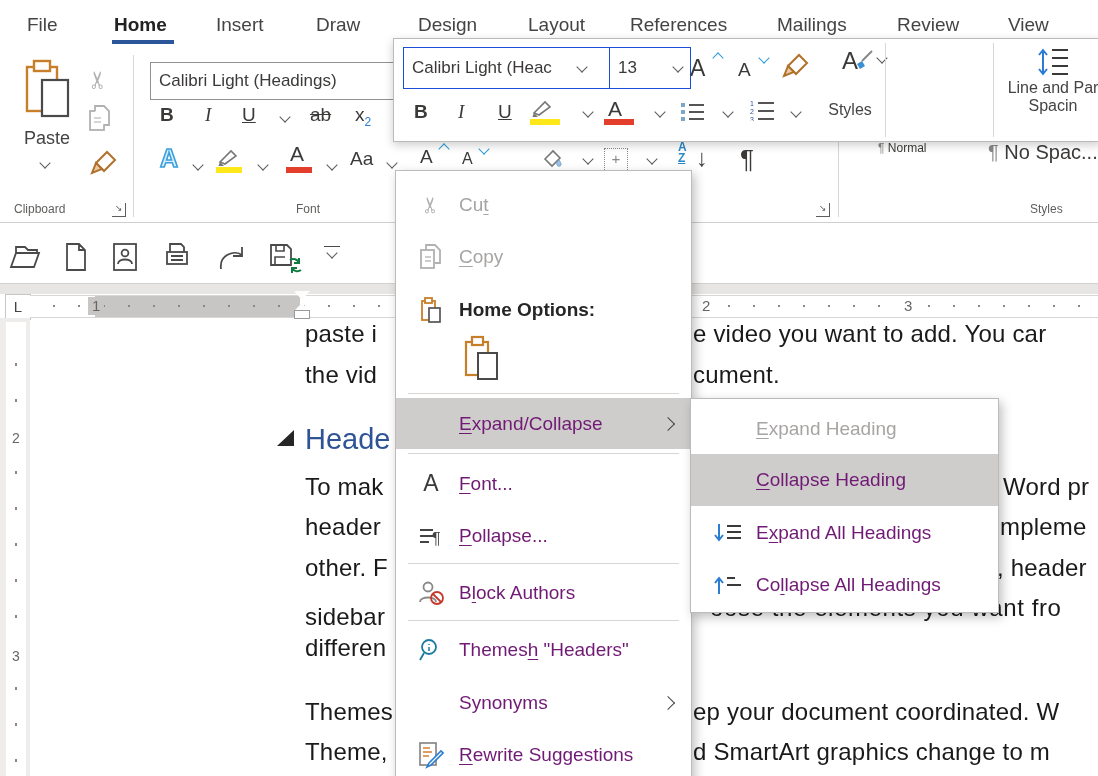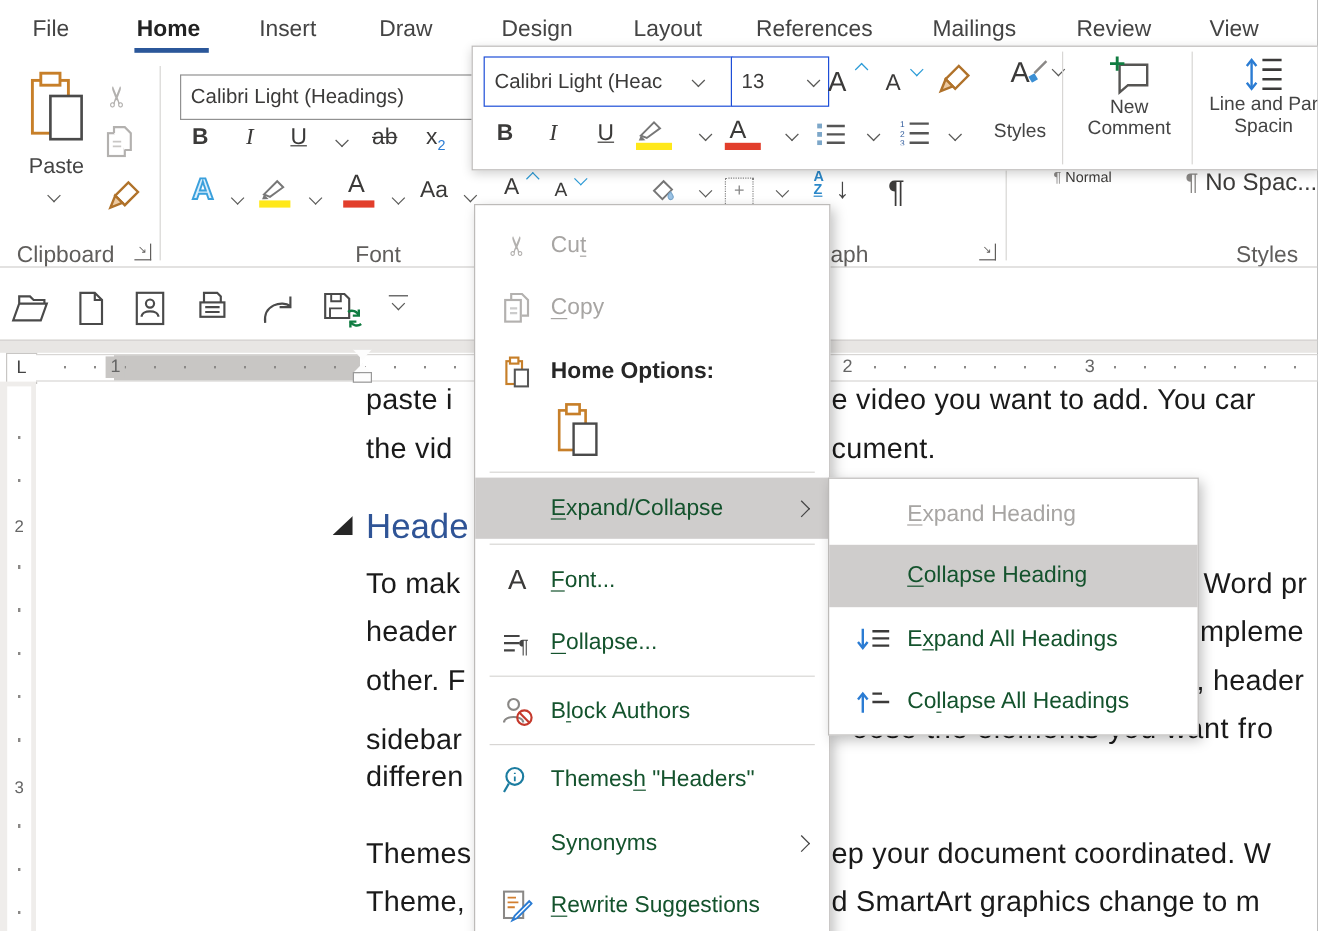--- a/index.html
+++ b/index.html
@@ -290,14 +290,6 @@
       <span style="margin-top:26px">Styles</span>
     </div>
     <div class="vsep" style="left:491px;top:4px;height:94px"></div>
-    <div class="mini-btn" style="left:499px;top:6px;width:96px">
-      <svg width="36" height="36">
-        <path d="M10 9h23v17H17l-7 6v-6h0z" fill="none" stroke="#565553" stroke-width="2"></path>
-        <path d="M8 2v12M2 8h12" stroke="#107c41" stroke-width="2.4"></path>
-      </svg>
-      <span>New</span>
-      <span>Comment</span>
-    </div>
     <div class="vsep" style="left:599px;top:4px;height:94px"></div>
     <div class="mini-btn" style="left:607px;top:6px;width:104px">
       <svg width="32" height="34">

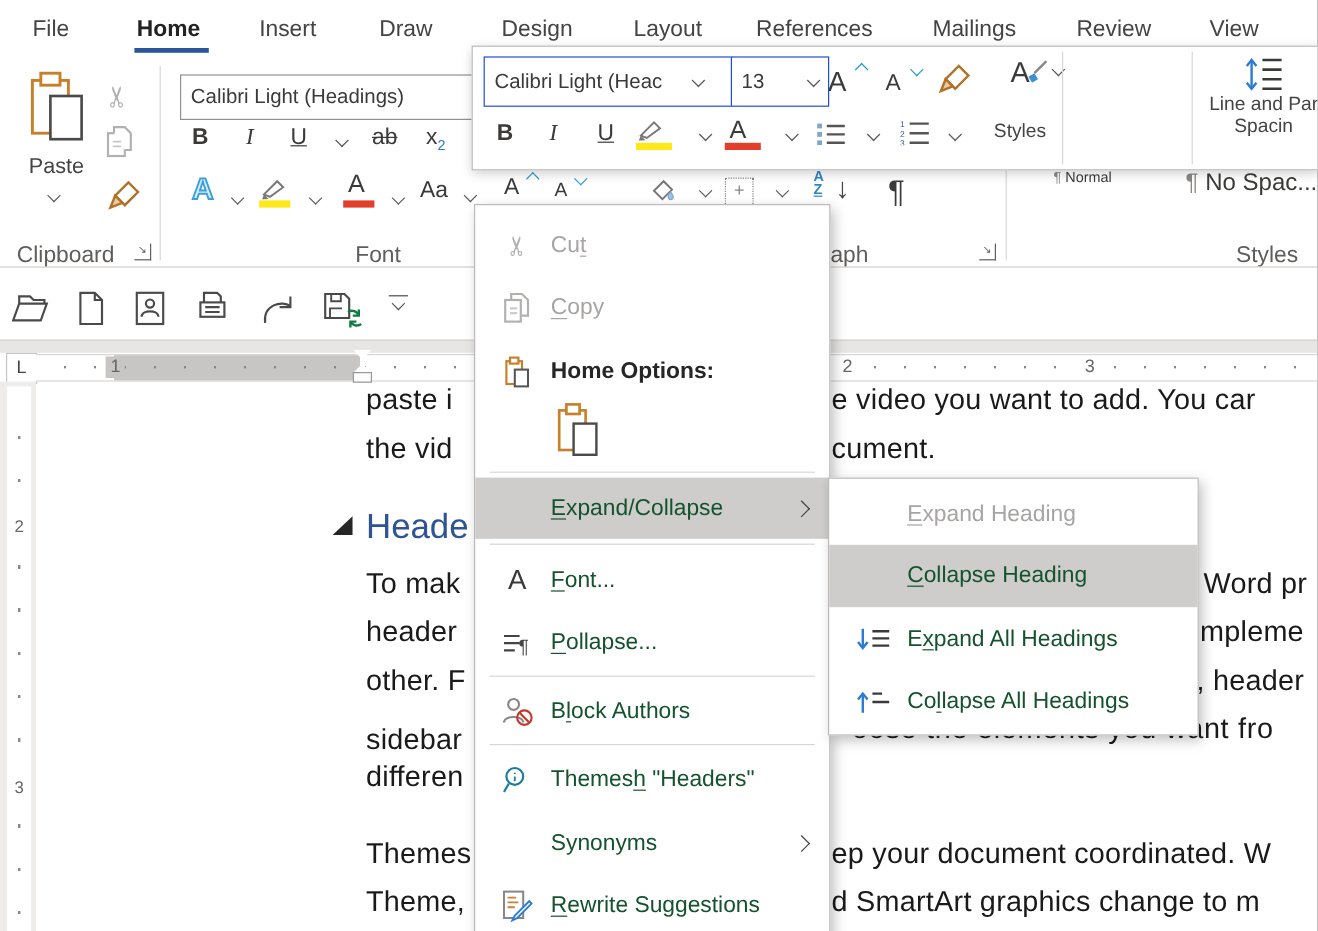--- a/index.html
+++ b/index.html
@@ -12,7 +12,7 @@
   .tab-underline{position:absolute;top:40px;height:4px;background:#2b579a;}
   
   .vsep{position:absolute;width:1px;background:#d8d6d4;}
-  .grouplabel{position:absolute;top:202px;font-size:19px;color:#605e5c;}
+  .grouplabel{position:absolute;top:202px;font-size:12px;color:#605e5c;}
   .launcher{position:absolute;top:203px;width:13px;height:13px;border-right:1px solid #605e5c;border-bottom:1px solid #605e5c;font-size:9px;color:#605e5c;line-height:10px;text-align:center;}
   .combo{position:absolute;border:1px solid #919191;background:#fff;display:flex;align-items:center;font-size:17px;color:#3b3a39;}
   .chev{display:inline-block;width:7px;height:7px;border-right:1.5px solid #5a5a58;border-bottom:1.5px solid #5a5a58;transform:rotate(45deg);margin-top:-3px;}

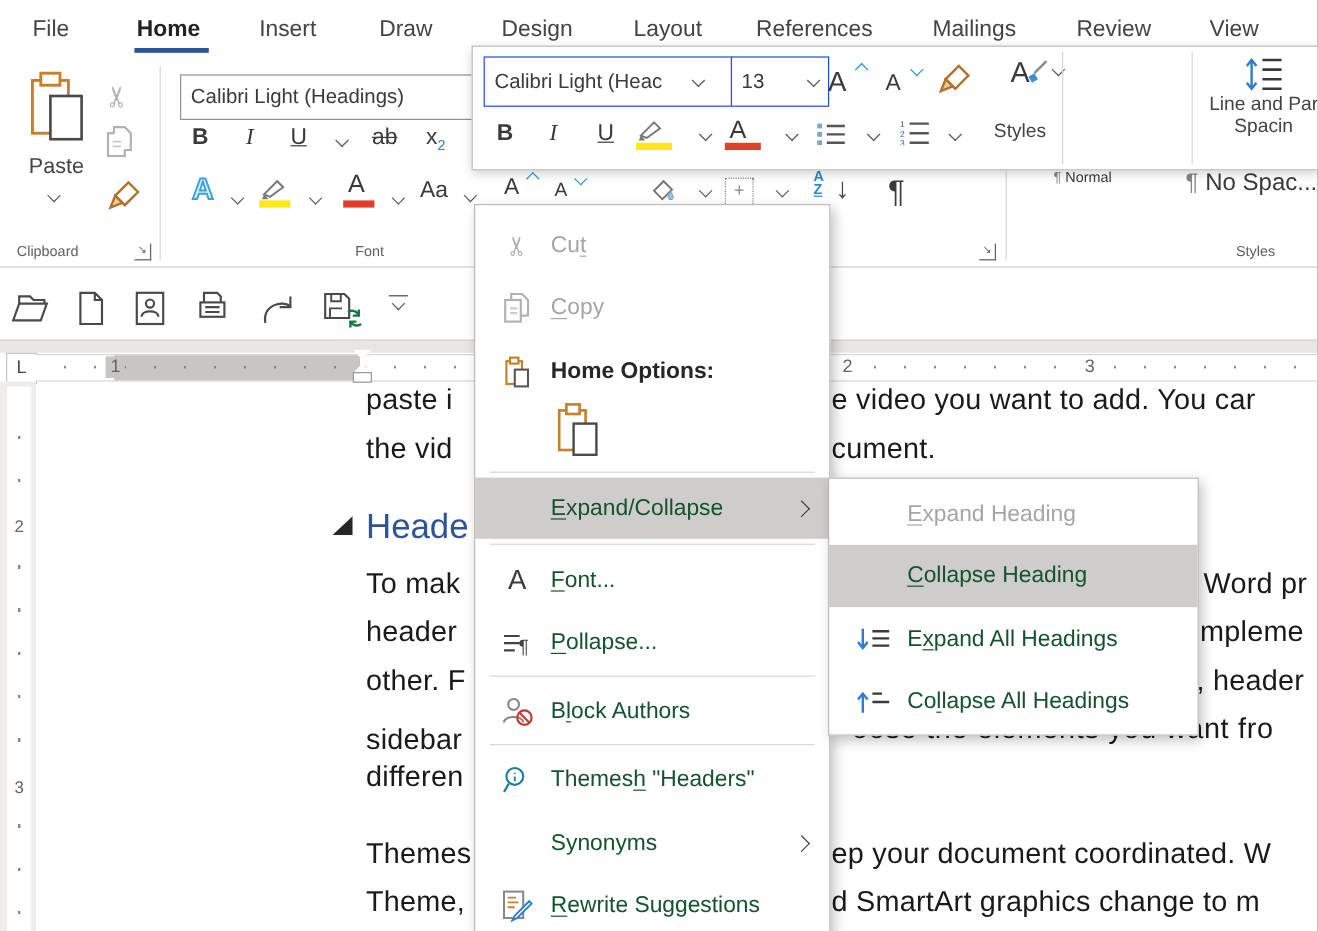--- a/index.html
+++ b/index.html
@@ -51,7 +51,7 @@
   .mi{position:absolute;left:0;width:100%;height:51px;display:flex;align-items:center;}
   .mi.sel{background:#cfcdcc;}
   .mic{position:absolute;left:18px;width:34px;display:flex;justify-content:center;align-items:center;}
-  .mil{position:absolute;left:63px;font-size:19px;color:#14532d;white-space:nowrap;}
+  .mil{position:absolute;left:63px;font-size:19px;color:#701a75;white-space:nowrap;}
   .mil u{text-underline-offset:3px;}
   .mi.dis .mil{color:#a7a5a3;}
   .mi.hdr .mil{font-weight:bold;color:#262626;}

